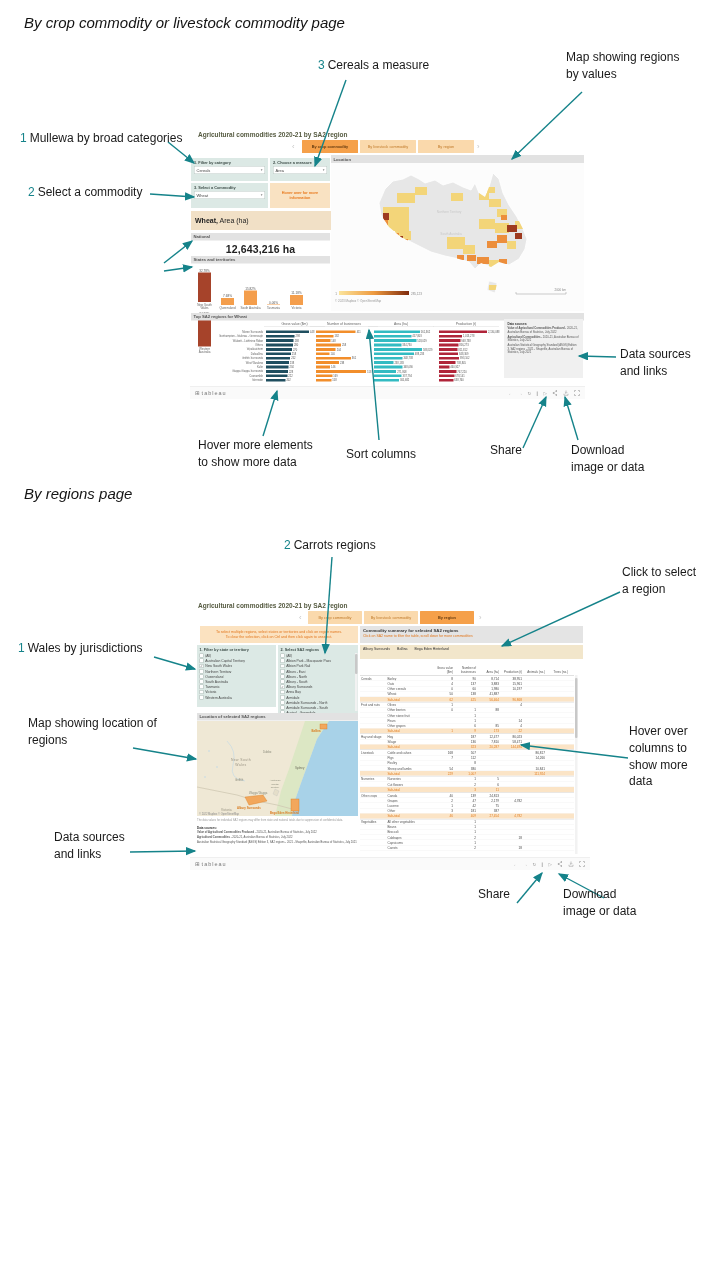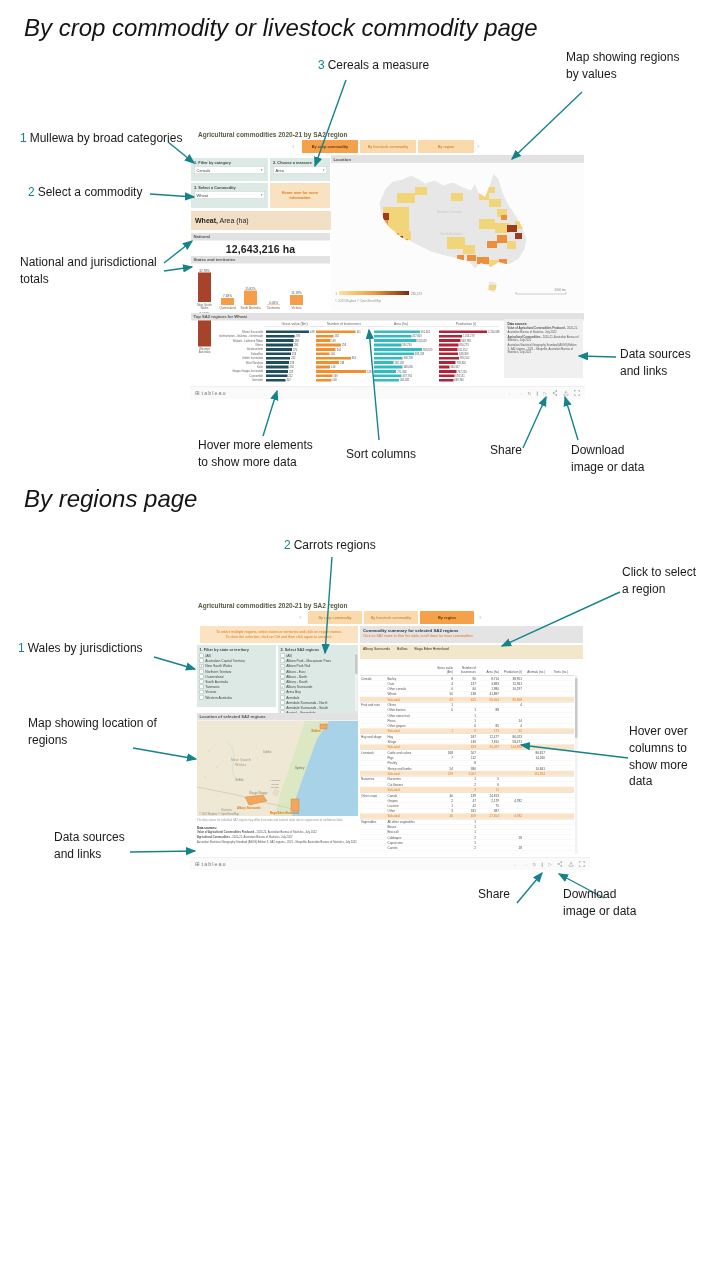--- a/index.html
+++ b/index.html
@@ -5,7 +5,7 @@
   html,body{margin:0;padding:0;background:#fff;}
   .canvas{position:relative;width:720px;height:1280px;background:#fff;overflow:hidden;
           font-family:"Liberation Sans",sans-serif;color:#111;}
-  .h1{position:absolute;left:24px;font-style:italic;font-size:24px;color:#141414;white-space:nowrap;}
+  .h1{position:absolute;left:24px;font-style:italic;font-size:15px;color:#141414;white-space:nowrap;}
   .ann{position:absolute;font-size:12px;line-height:1.4;color:#1a1a1a;white-space:nowrap;z-index:9;}
   .ann .num{color:#15838A;margin-right:3px;}
   #arrows{position:absolute;left:0;top:0;z-index:8;pointer-events:none;}

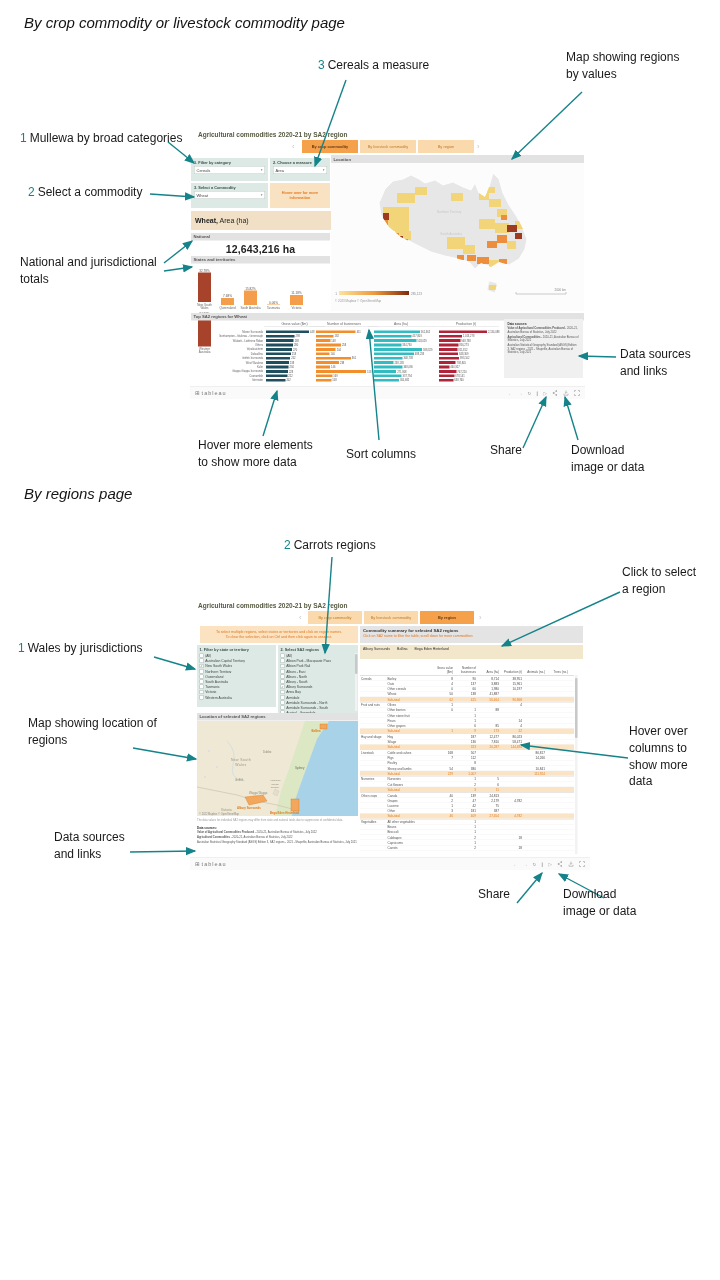--- a/index.html
+++ b/index.html
@@ -95,10 +95,6 @@
   </div>
   <div class="ann" style="left:28px;top:184px">
     <span class="num">2</span><span>Select a commodity</span>
-  </div>
-  <div class="ann" style="left:20px;top:254px">
-    <div>National and jurisdictional</div>
-      <div>totals</div>
   </div>
   <div class="ann" style="left:620px;top:346px">
     <div>Data sources</div>

